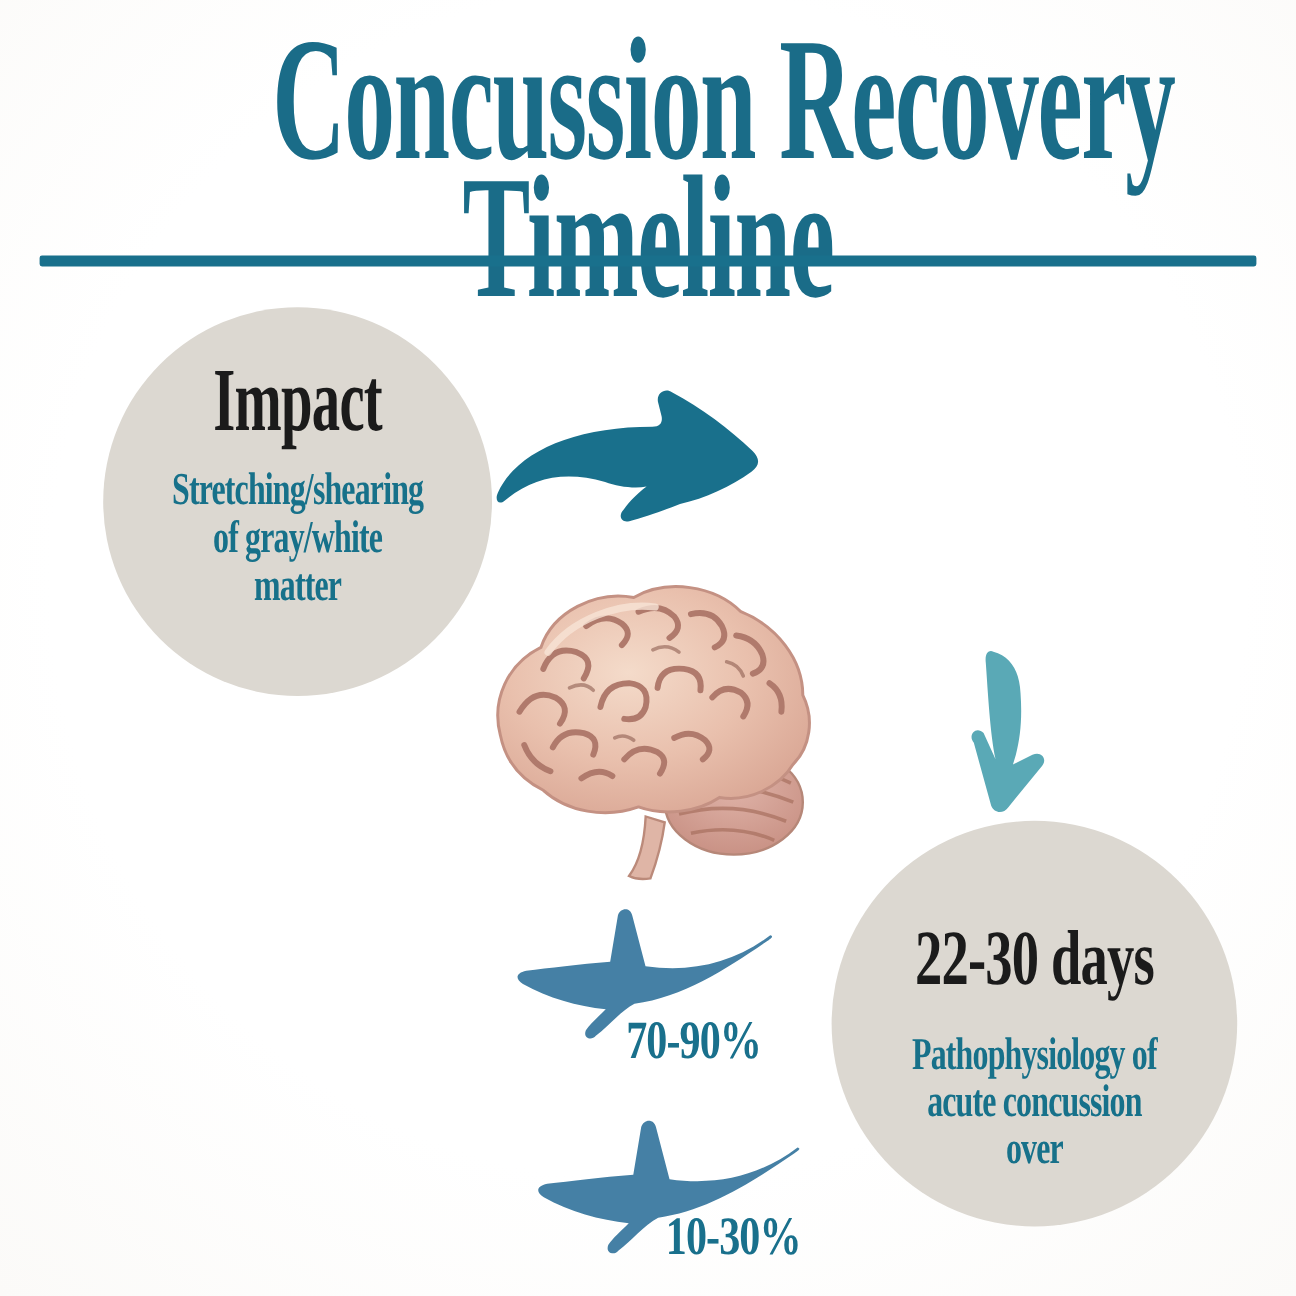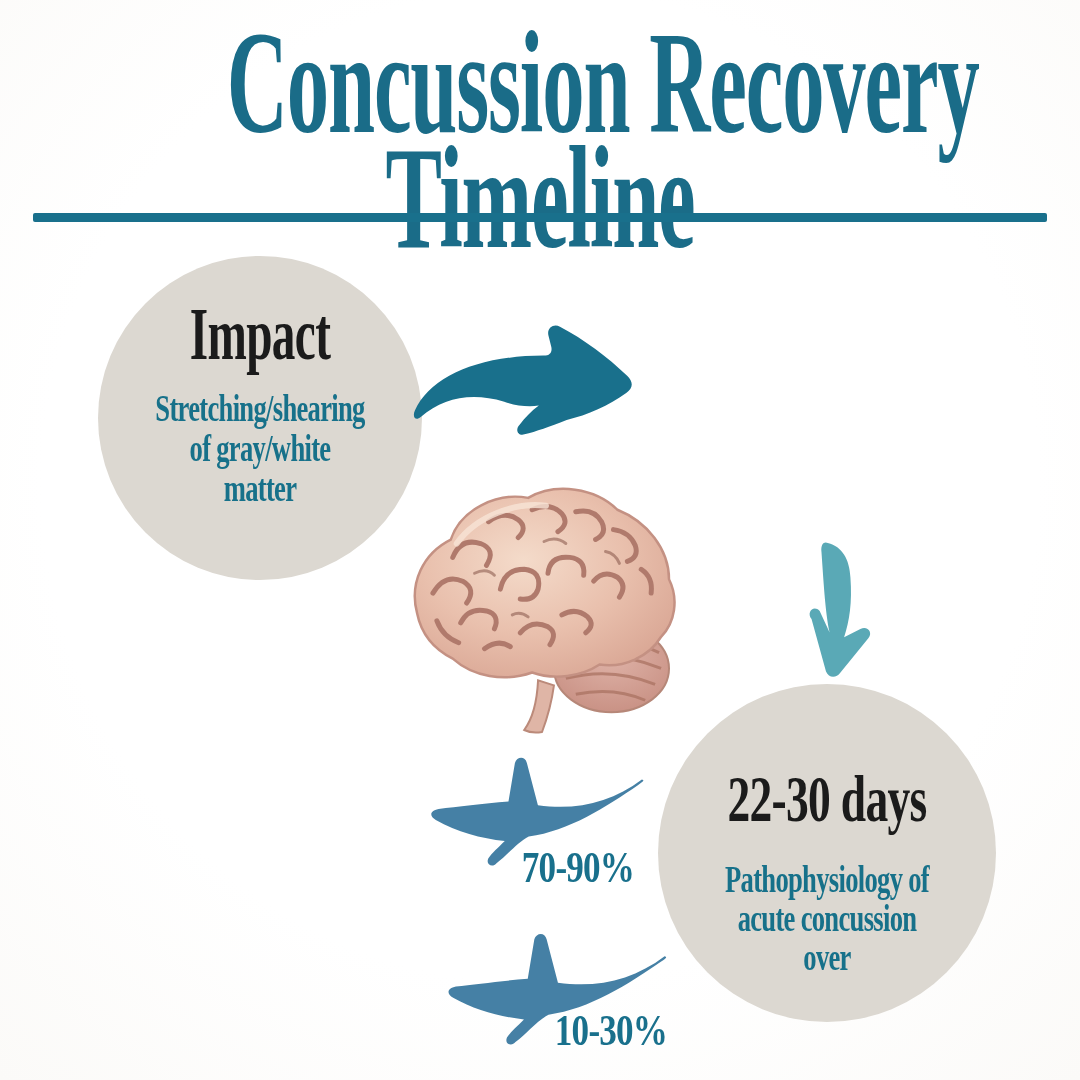--- a/index.html
+++ b/index.html
@@ -56,7 +56,7 @@
   </h1>
   <div class="divider"></div>
 
-  <div class="circle" style="left:98px;top:256px;width:324px;height:324px;">
+  <div class="circle" style="left:86px;top:256px;width:324px;height:324px;">
     <div class="ctext node-title" style="top:40px;font-size:75px;line-height:75px;transform:scaleX(0.63);">Impact</div>
     <div class="ctext node-sub" style="top:132px;font-size:38px;line-height:40px;transform:scaleX(0.70);">
       <span>Stretching/shearing</span>

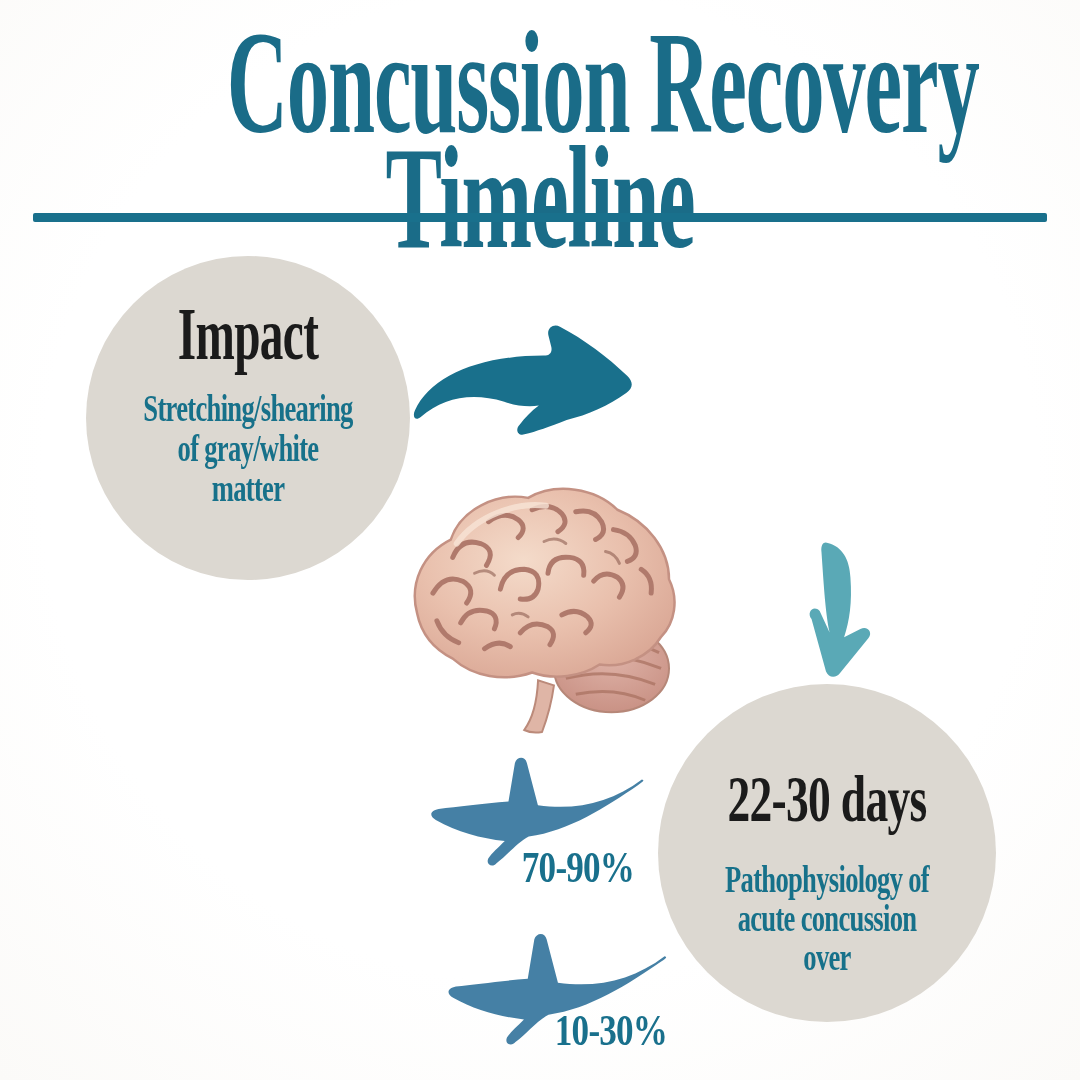--- a/index.html
+++ b/index.html
@@ -66,7 +66,7 @@
   </div>
 
 
-  <div class="circle" style="left:658px;top:684px;width:338px;height:338px;">
+  <div class="circle" style="left:693px;top:684px;width:338px;height:338px;">
     <div class="ctext node-title" style="top:83px;font-size:65px;line-height:65px;transform:scaleX(0.70);">22-30 days</div>
     <div class="ctext node-sub" style="top:176px;font-size:38px;line-height:39px;transform:scaleX(0.70);">
       <span>Pathophysiology of</span>

